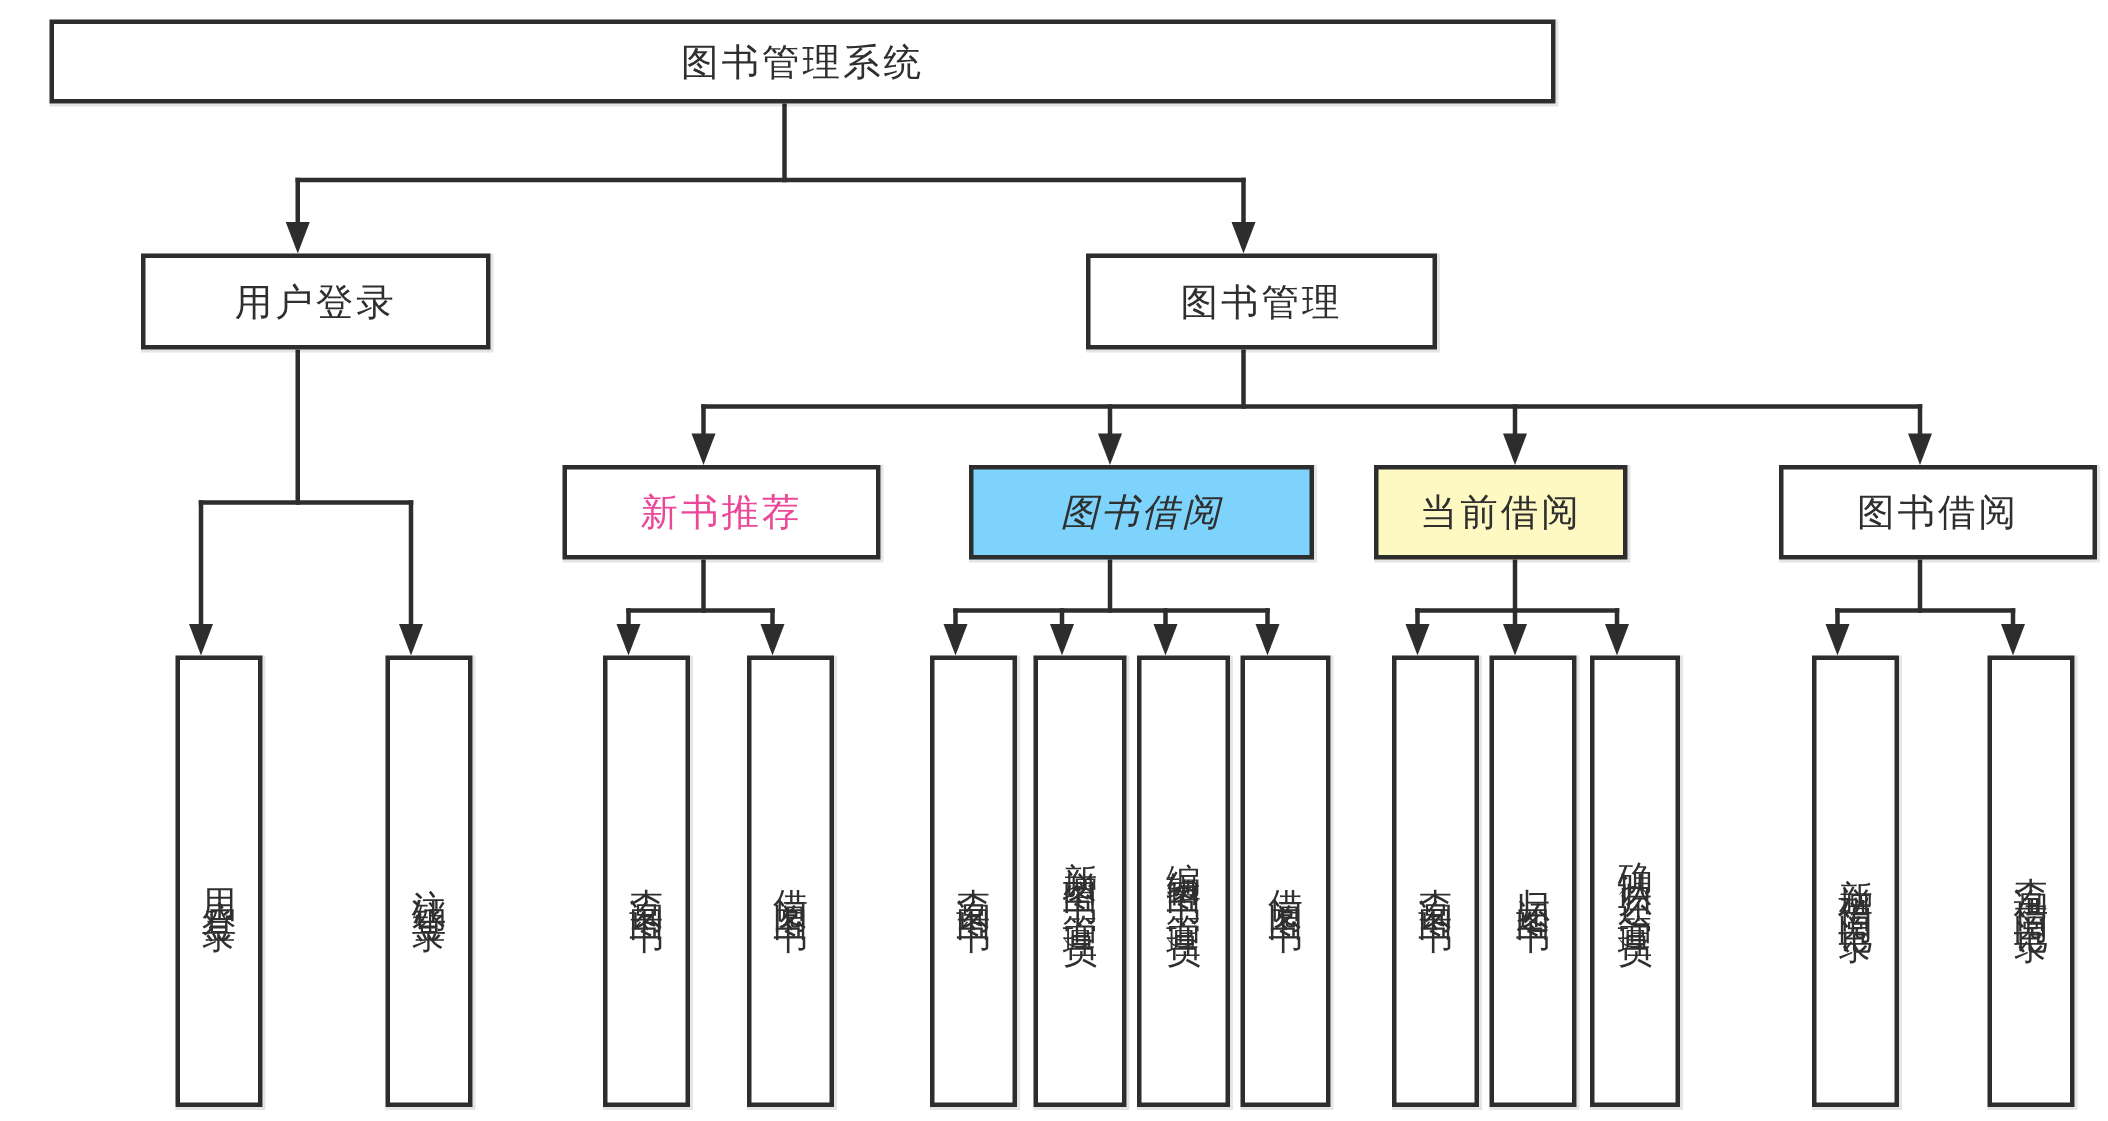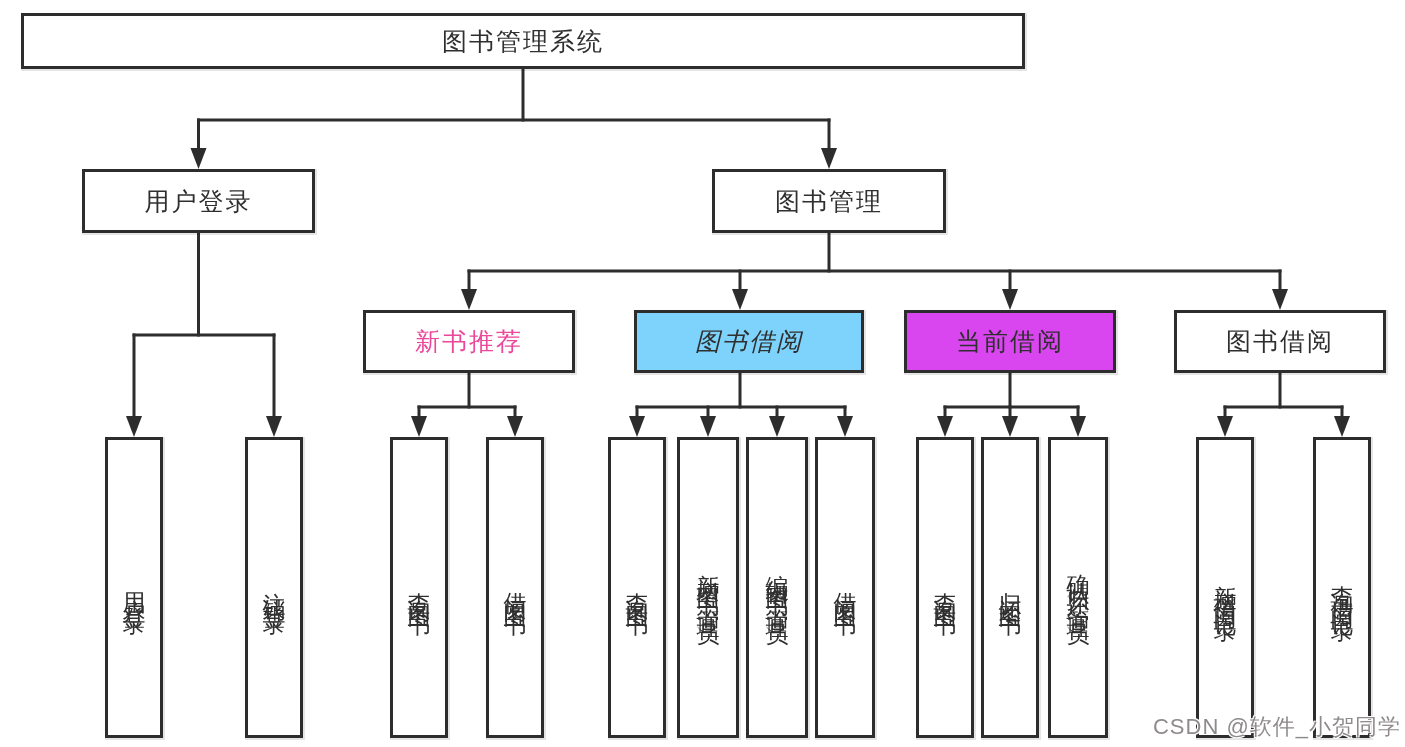--- a/index.html
+++ b/index.html
@@ -34,6 +34,7 @@
     justify-content: center;
     color: #2f2f2f;
     z-index: 2;
+    margin-left: 12px;
   }
   .node.horizontal span {
     font-size: 25px;

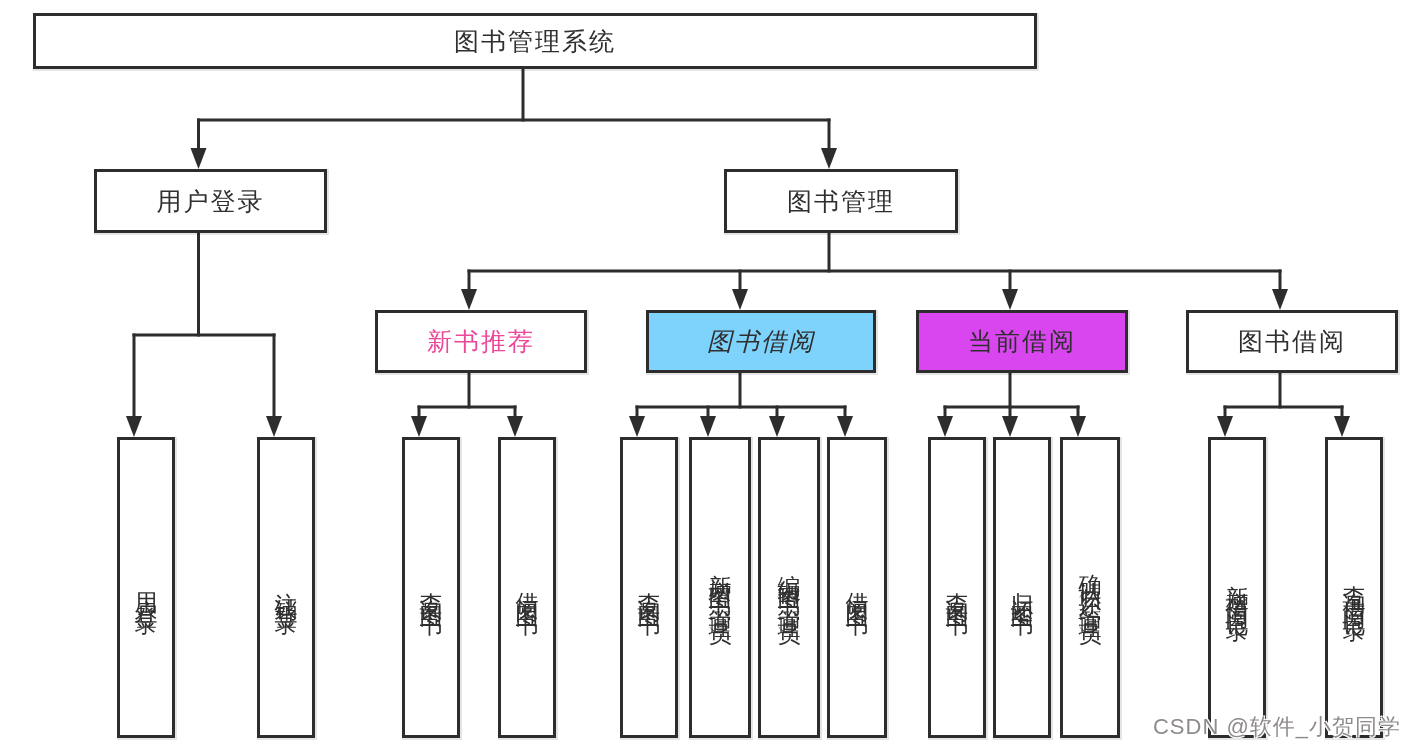--- a/index.html
+++ b/index.html
@@ -133,7 +133,7 @@
       <div class="node horizontal" style="left: 634px; top: 310px; width: 230px; height: 63px; border-color: rgb(45, 45, 45); background: #7dd3fc; color: rgb(47, 47, 47); font-style: italic;">
         <span>图书借阅</span>
       </div>
-      <div class="node horizontal" style="left: 904px; top: 310px; width: 212px; height: 63px; border-color: rgb(45, 45, 45); background: #d946ef; color: rgb(47, 47, 47);">
+      <div class="node horizontal" style="left: 904px; top: 310px; width: 169px; height: 63px; border-color: rgb(45, 45, 45); background: #fef9c3; color: rgb(47, 47, 47);">
         <span>当前借阅</span>
       </div>
       <div class="node horizontal" style="left: 1174px; top: 310px; width: 212px; height: 63px; border-color: rgb(45, 45, 45); background: rgb(255, 255, 255); color: rgb(47, 47, 47);">

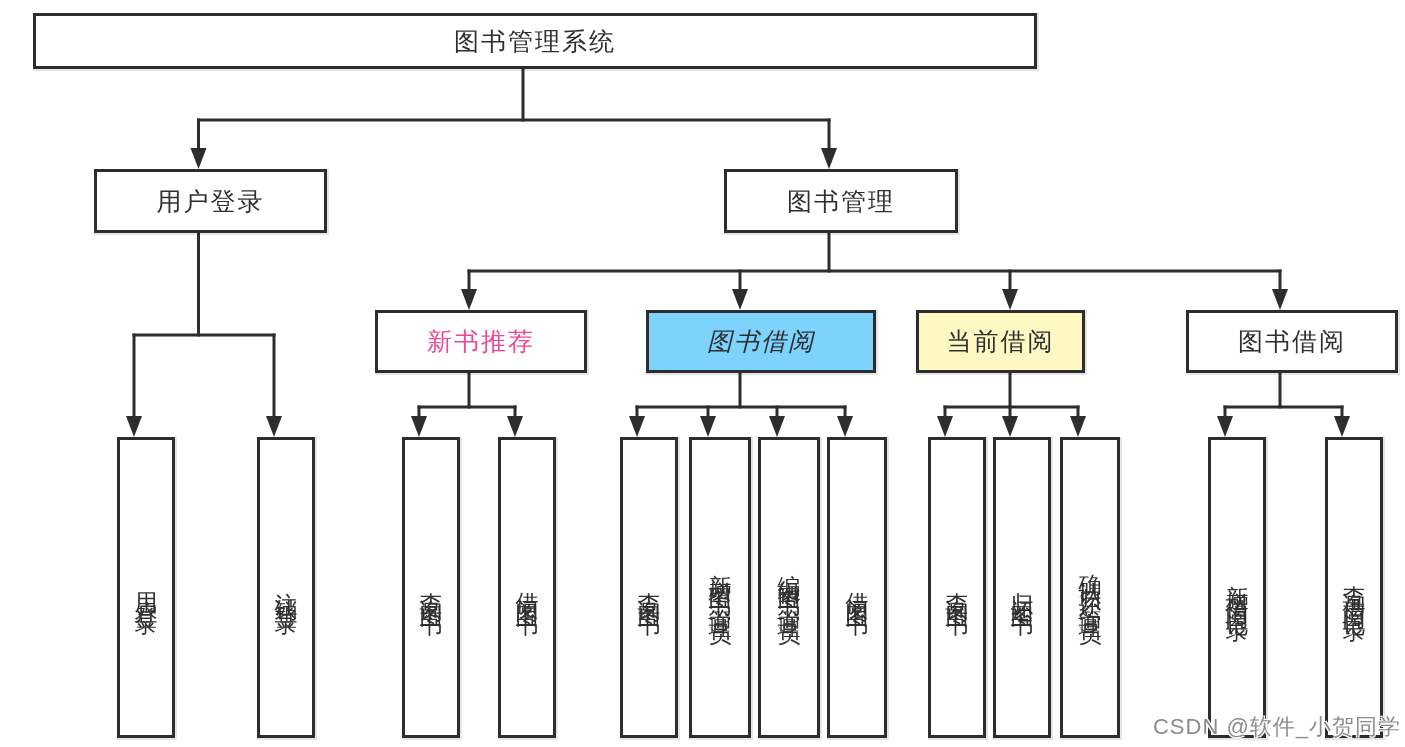--- a/index.html
+++ b/index.html
@@ -179,7 +179,6 @@
         <span>查询借阅记录</span>
       </div>
     </div>
-  <div id="watermark">CSDN @软件_小贺同学</div>
 </div>
 
 </body></html>

